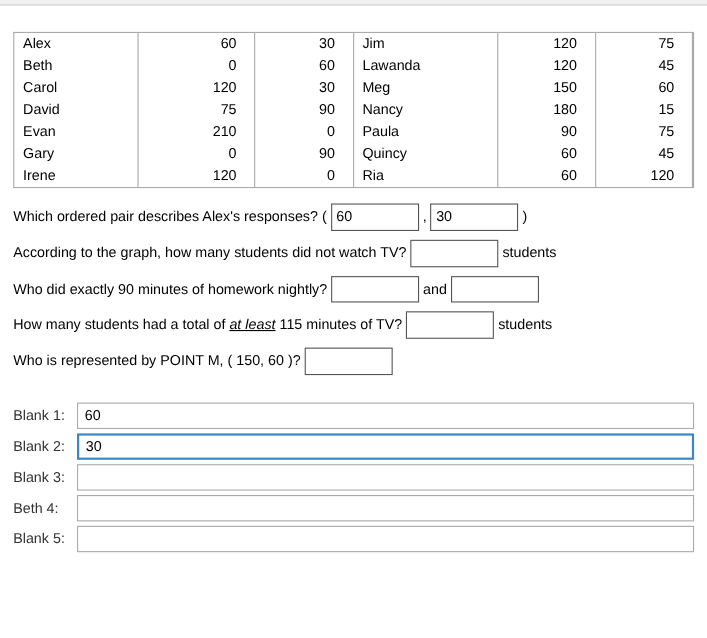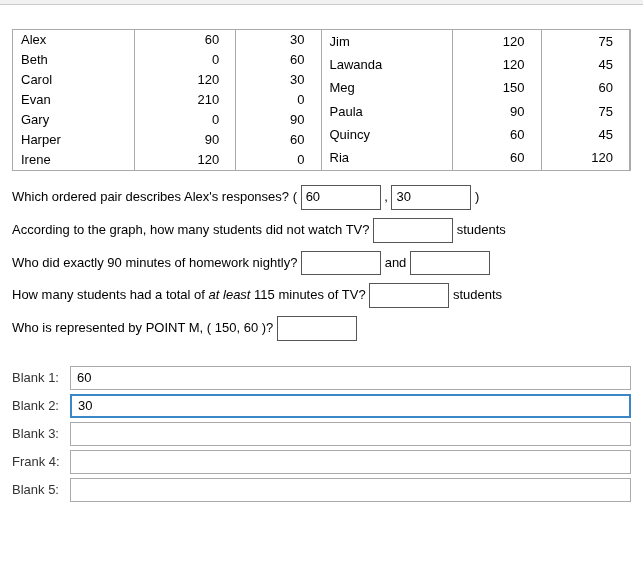--- a/index.html
+++ b/index.html
@@ -114,6 +114,11 @@
     <td class="num">30</td>
   </tr>
           <tr>
+    <td>David</td>
+    <td class="num">75</td>
+    <td class="num">90</td>
+  </tr>
+          <tr>
     <td>Evan</td>
     <td class="num">210</td>
     <td class="num">0</td>

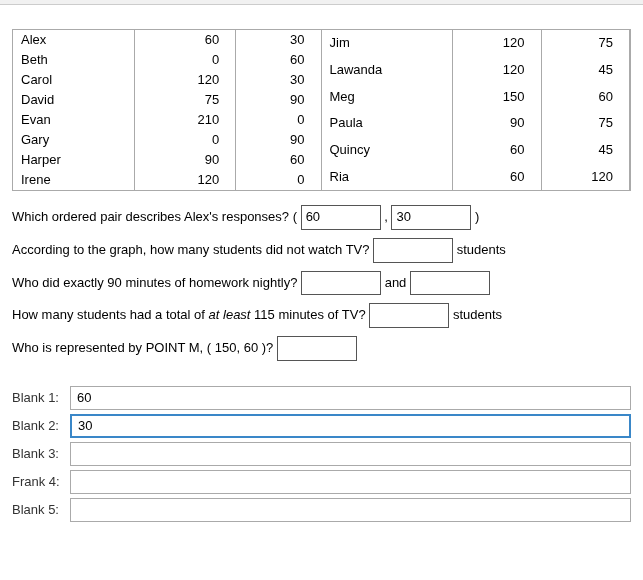--- a/index.html
+++ b/index.html
@@ -159,6 +159,11 @@
     <td class="num">60</td>
   </tr>
           <tr>
+    <td>Nancy</td>
+    <td class="num">180</td>
+    <td class="num">15</td>
+  </tr>
+          <tr>
     <td>Paula</td>
     <td class="num">90</td>
     <td class="num">75</td>

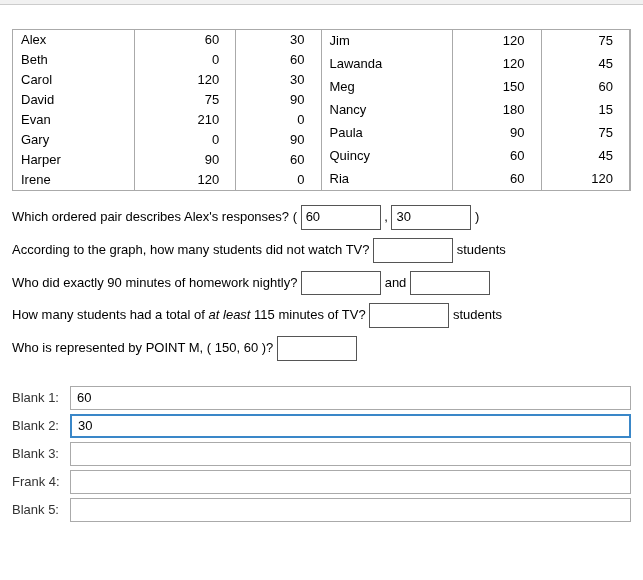--- a/index.html
+++ b/index.html
@@ -129,11 +129,6 @@
     <td class="num">90</td>
   </tr>
           <tr>
-    <td>Harper</td>
-    <td class="num">90</td>
-    <td class="num">60</td>
-  </tr>
-          <tr>
     <td>Irene</td>
     <td class="num">120</td>
     <td class="num">0</td>

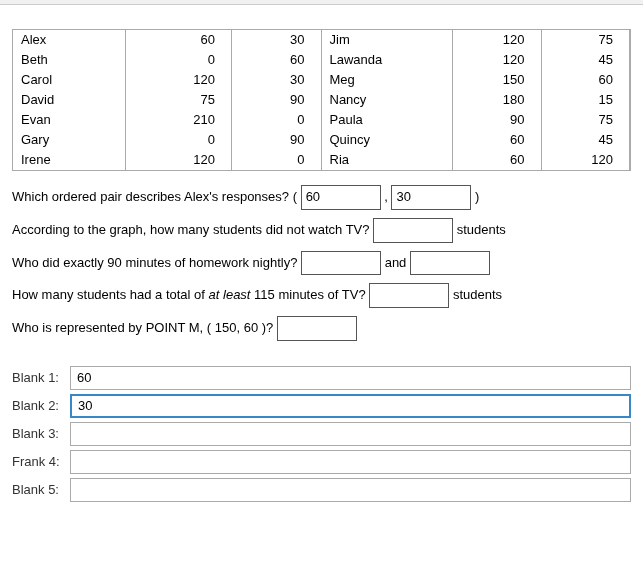--- a/index.html
+++ b/index.html
@@ -83,7 +83,7 @@
       text-align: right;
       padding-right: 16px;
     }
-    .italic { font-style: italic; }
+    .italic { font-style: italic; text-decoration: underline; }
   </style>
 </head>
 <body>

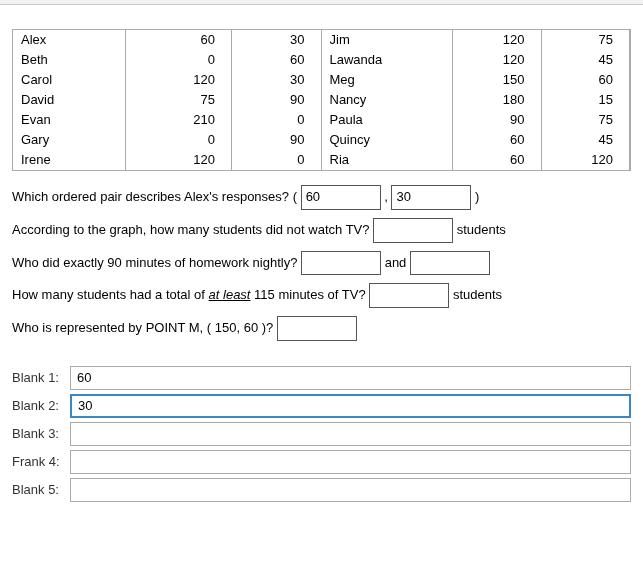--- a/index.html
+++ b/index.html
@@ -230,7 +230,7 @@
           <input type="text" class="blank-input" style="">
         </div>
         <div class="blank-row">
-          <span class="blank-label">Frank 4:</span>
+          <span class="blank-label">Beth 4:</span>
           <input type="text" class="blank-input" style="">
         </div>
         <div class="blank-row">

